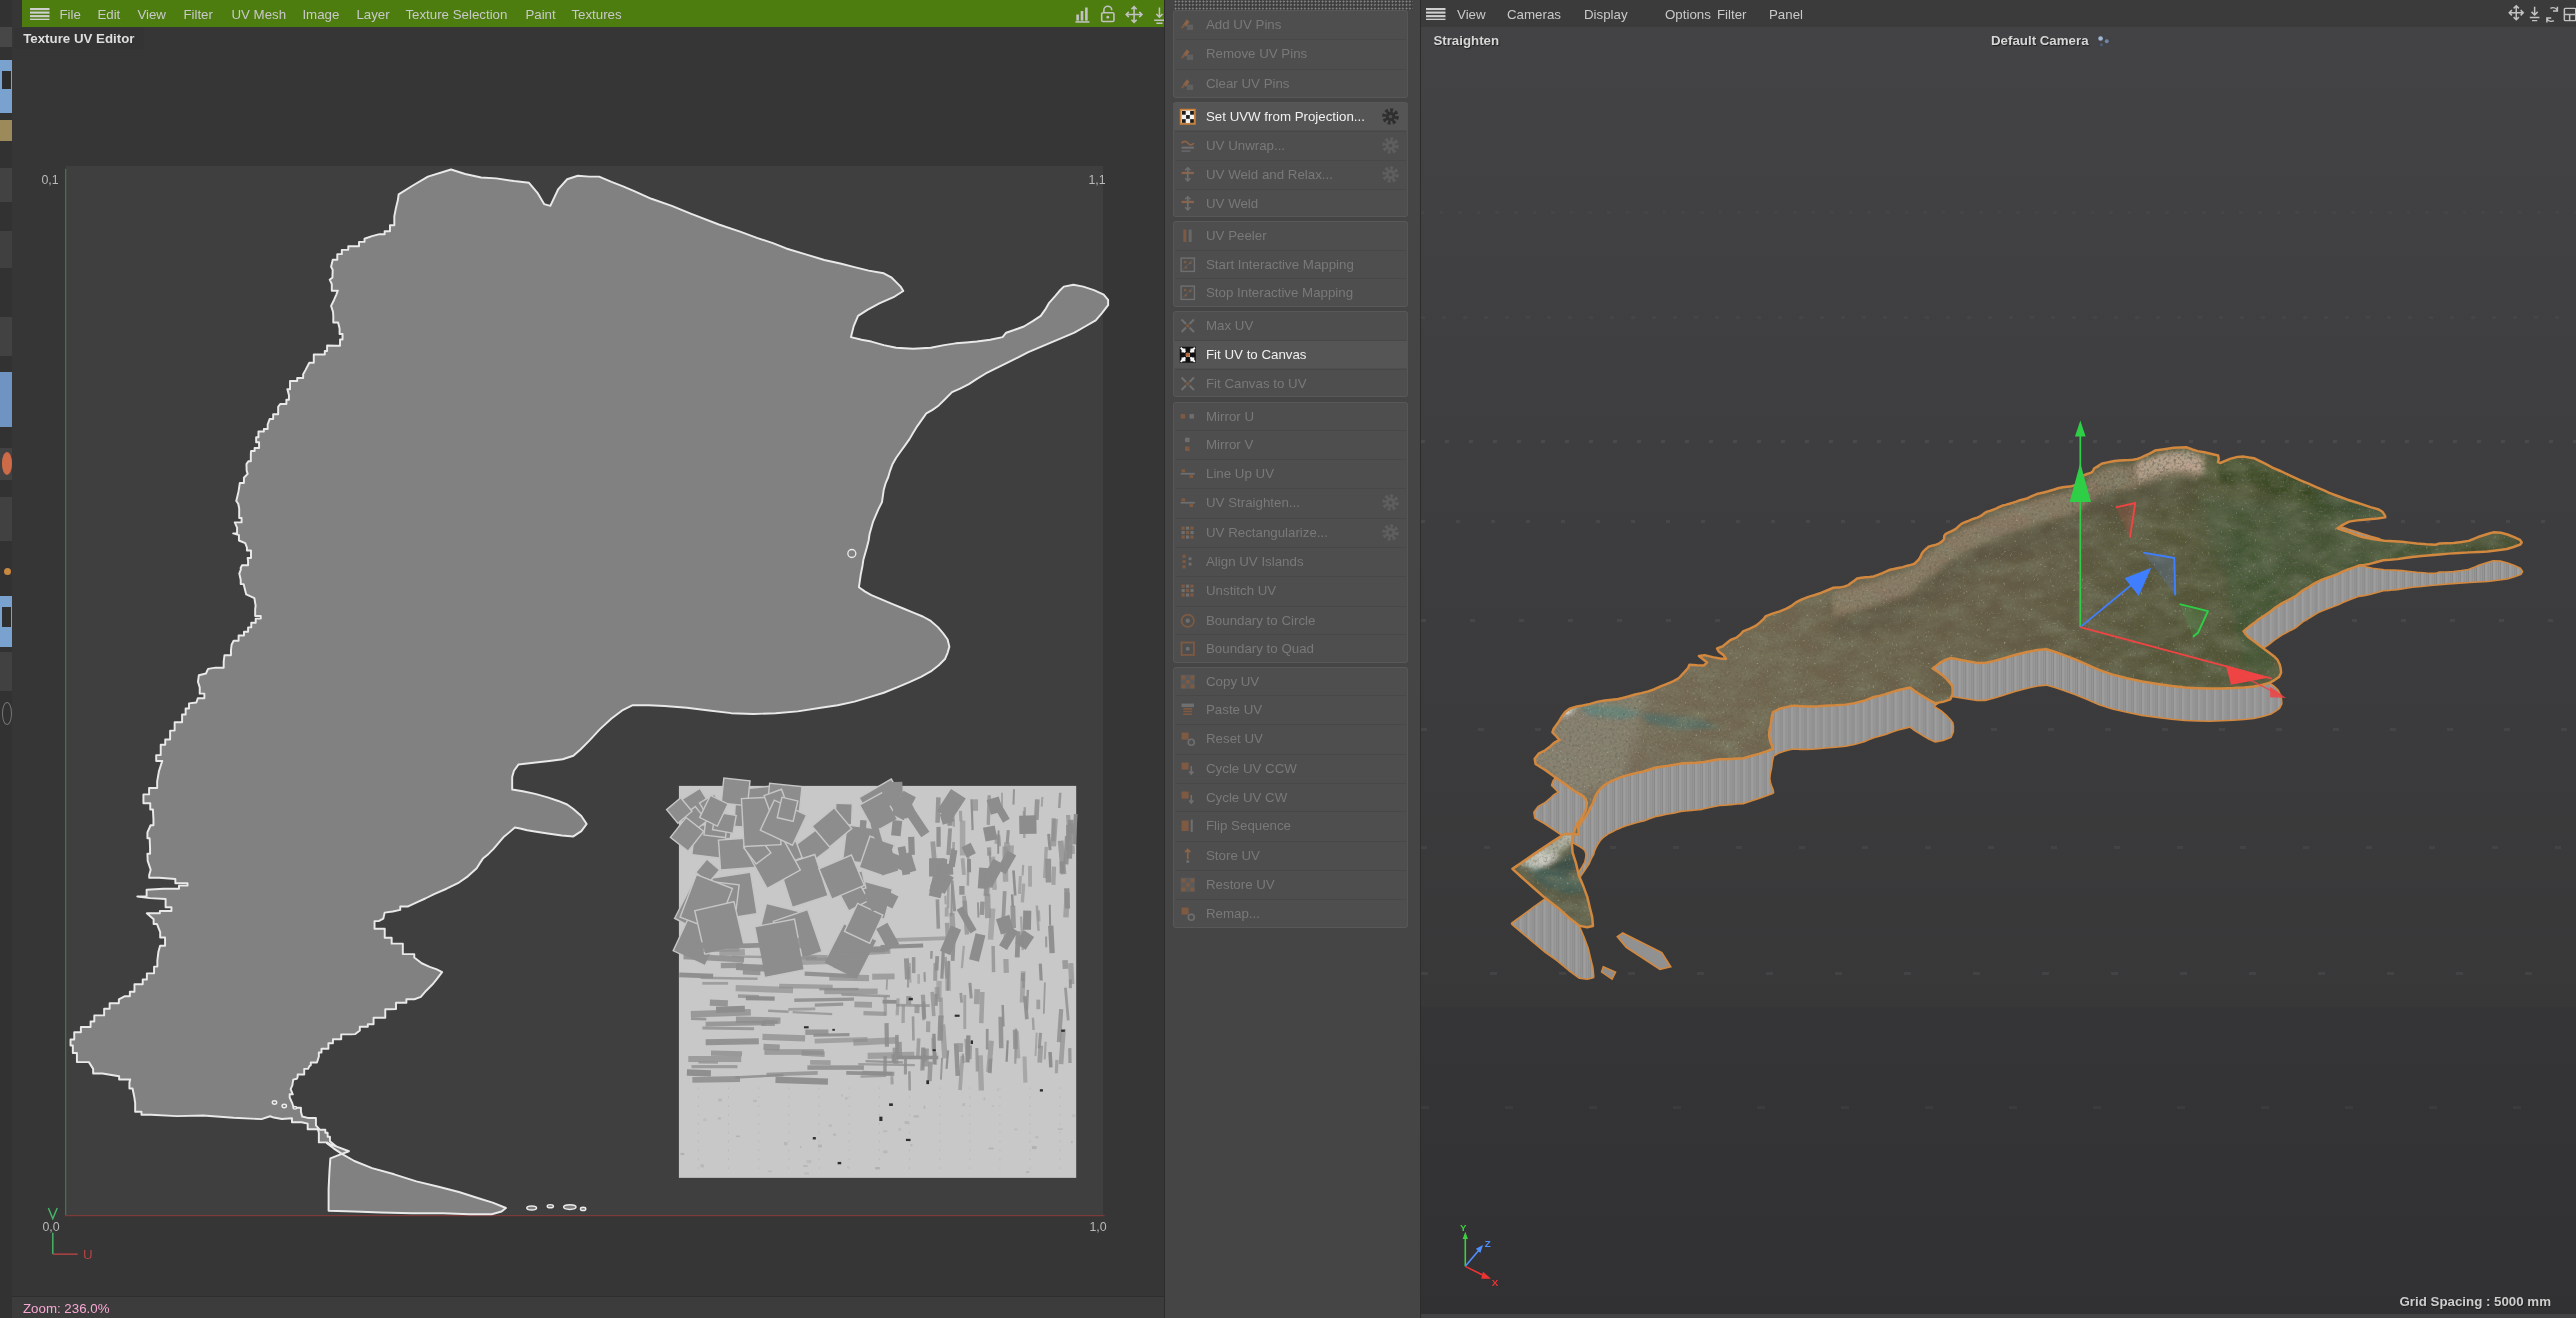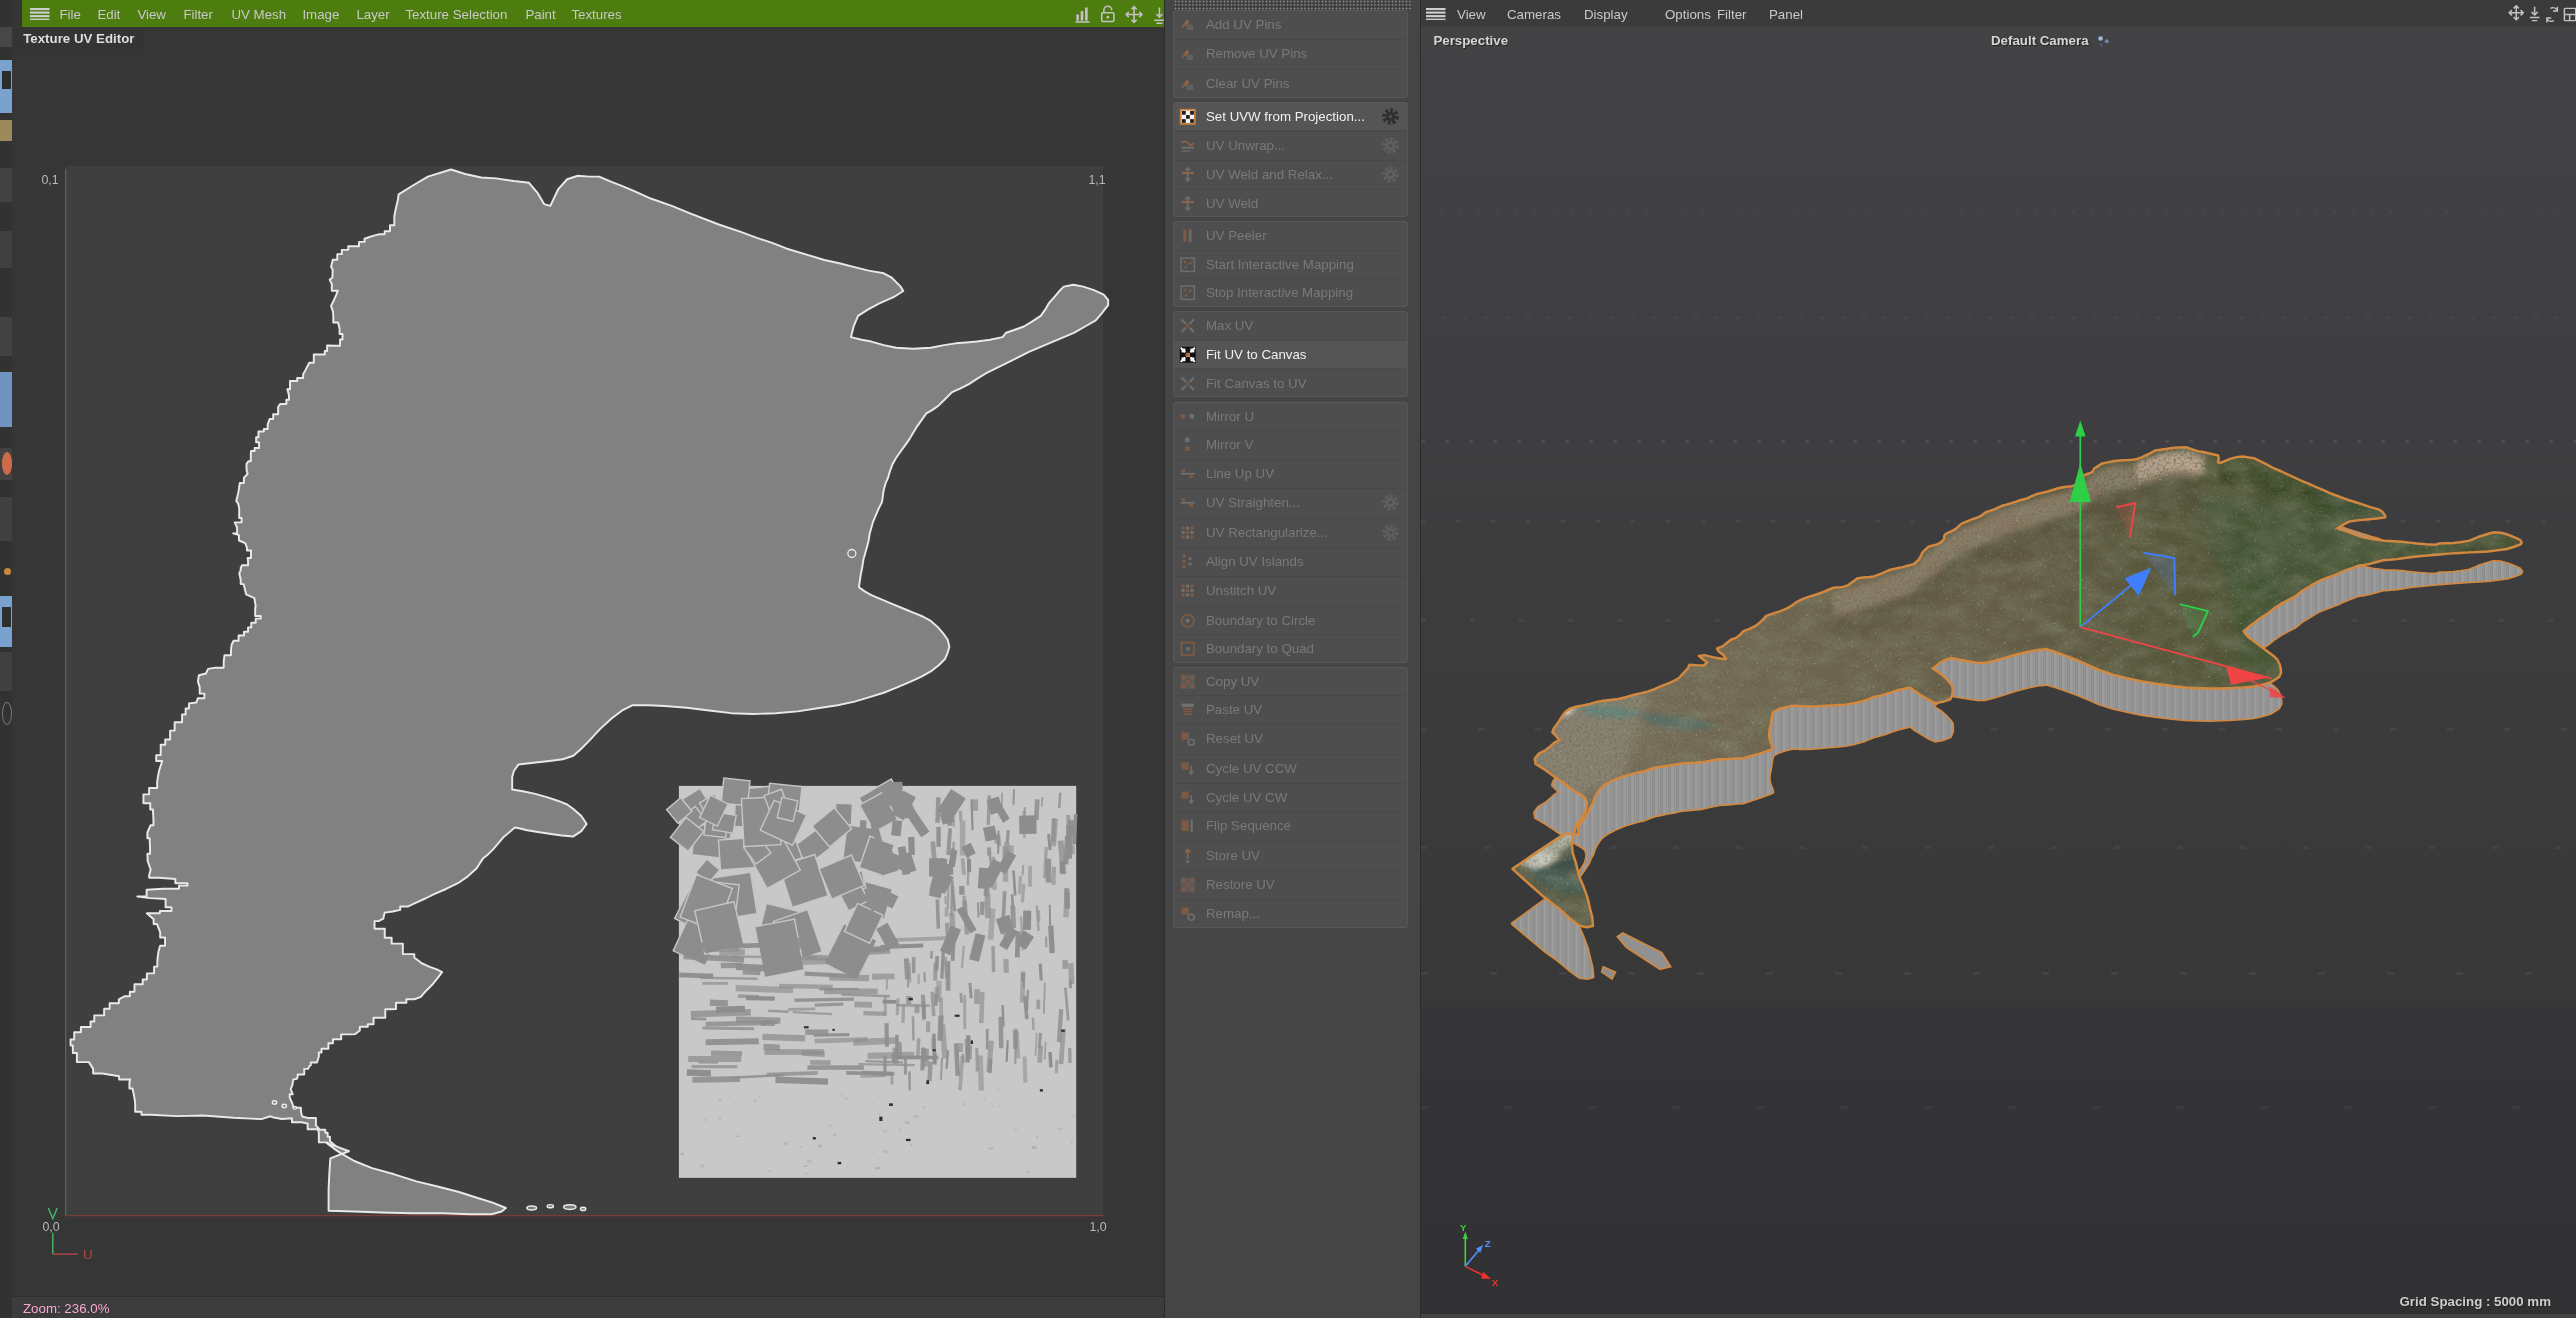--- a/index.html
+++ b/index.html
@@ -1025,7 +1025,7 @@
           </g>
     </svg>
   </div>
-  <div class="vlab" style="left:12.4px;top:33px">Perspective</div>
+  <div class="vlab" style="left:12.4px;top:33px">Straighten</div>
   <div class="vlab" style="left:570px;top:33px">Default Camera</div>
   <svg class="abs" style="left:676px;top:35px" width="16" height="12.4" viewBox="0 0 18 14">
         <circle cx="4" cy="4" r="2.6" fill="#9fb8d8"></circle>

